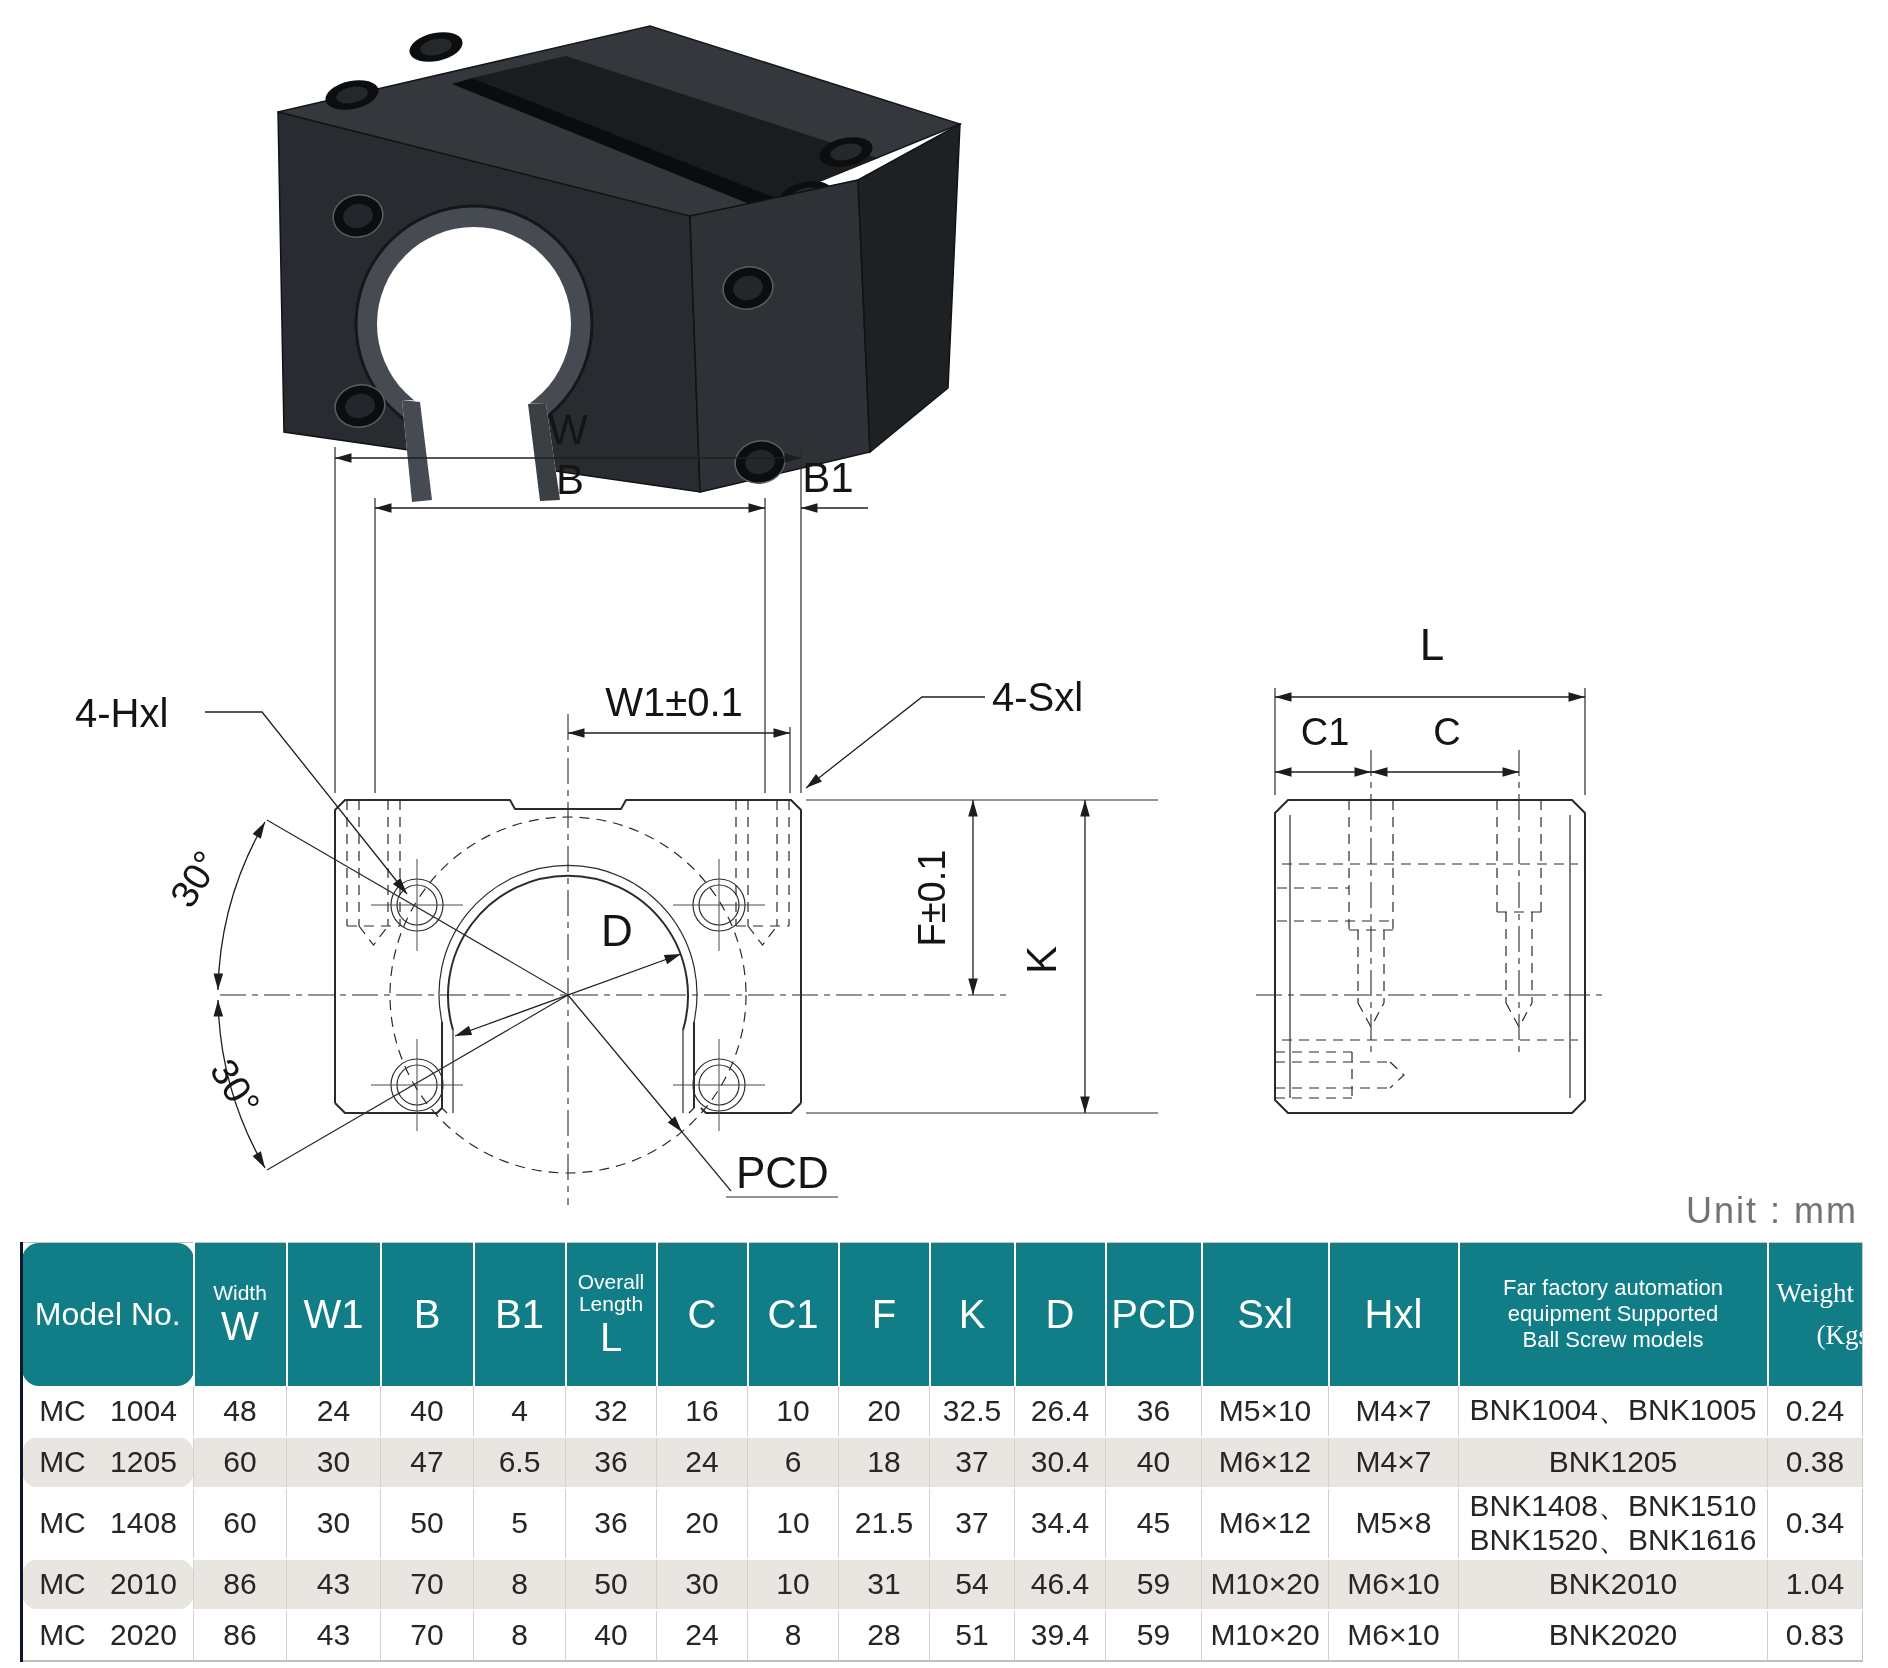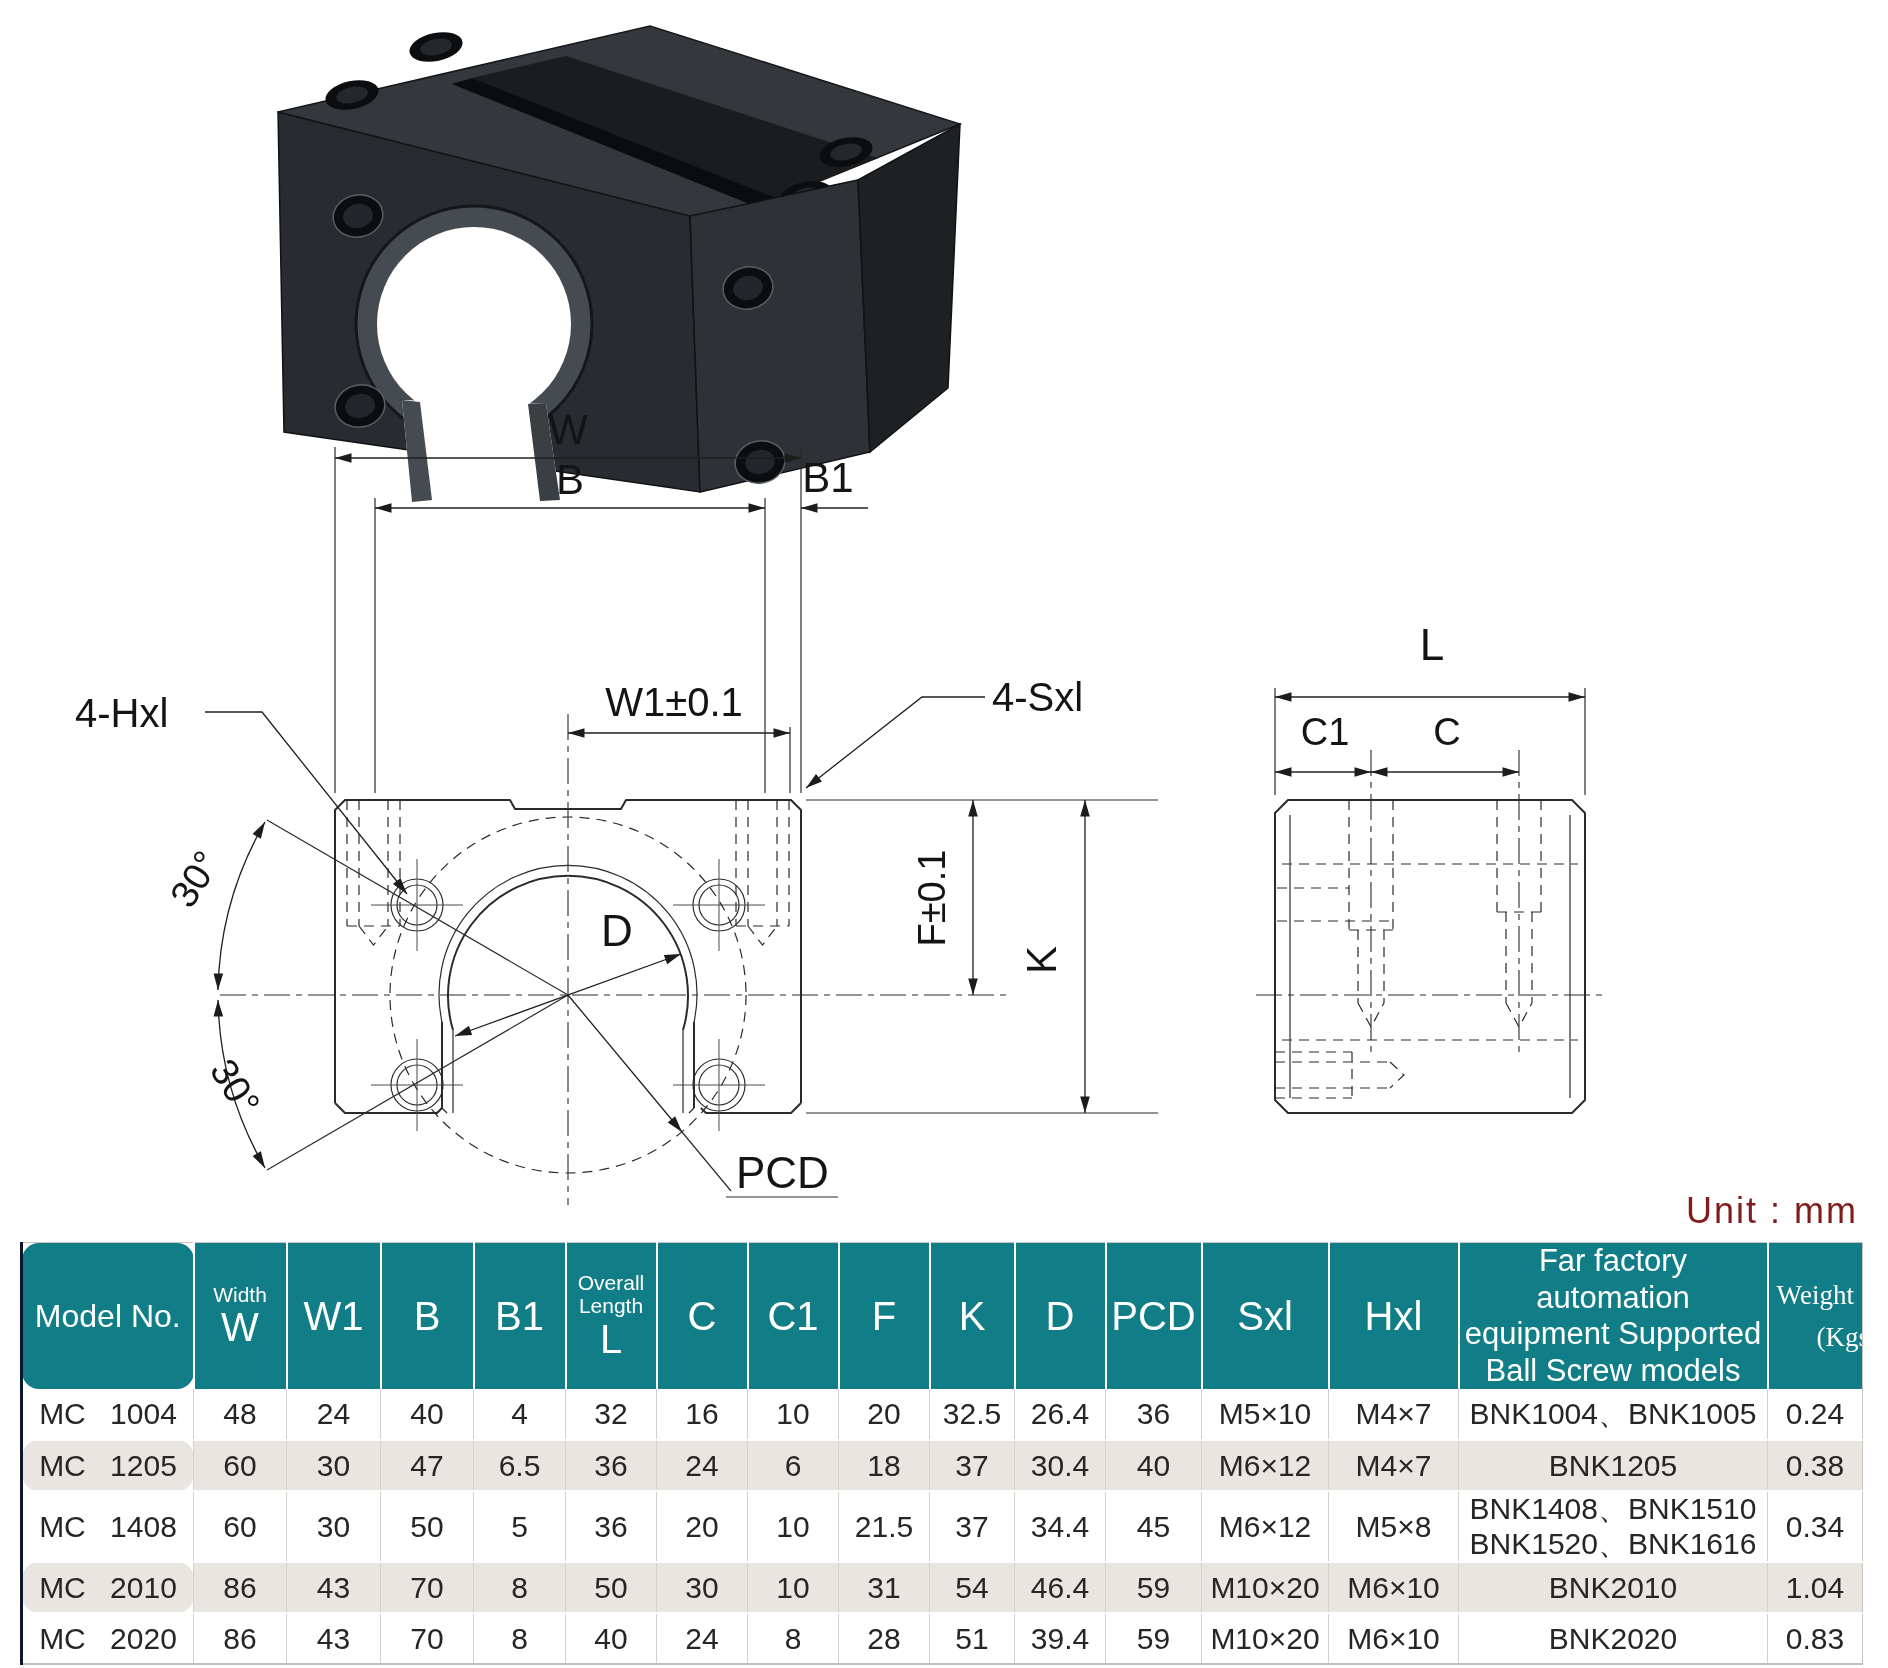--- a/index.html
+++ b/index.html
@@ -15,7 +15,7 @@
   .dim{stroke:#1f1f1f;stroke-width:1.3;fill:none;}
   text.dlab{fill:#141414;font-family:"Liberation Sans",sans-serif;}
   
-  #unit-note{position:absolute;top:1190px;right:30px;font-size:36px;letter-spacing:2px;color:#7f1d1d;}
+  #unit-note{position:absolute;top:1190px;right:30px;font-size:36px;letter-spacing:2px;color:#737373;}
   
   #spec-table{position:absolute;left:20px;top:1242px;border-collapse:collapse;table-layout:fixed;
               width:1843px;}

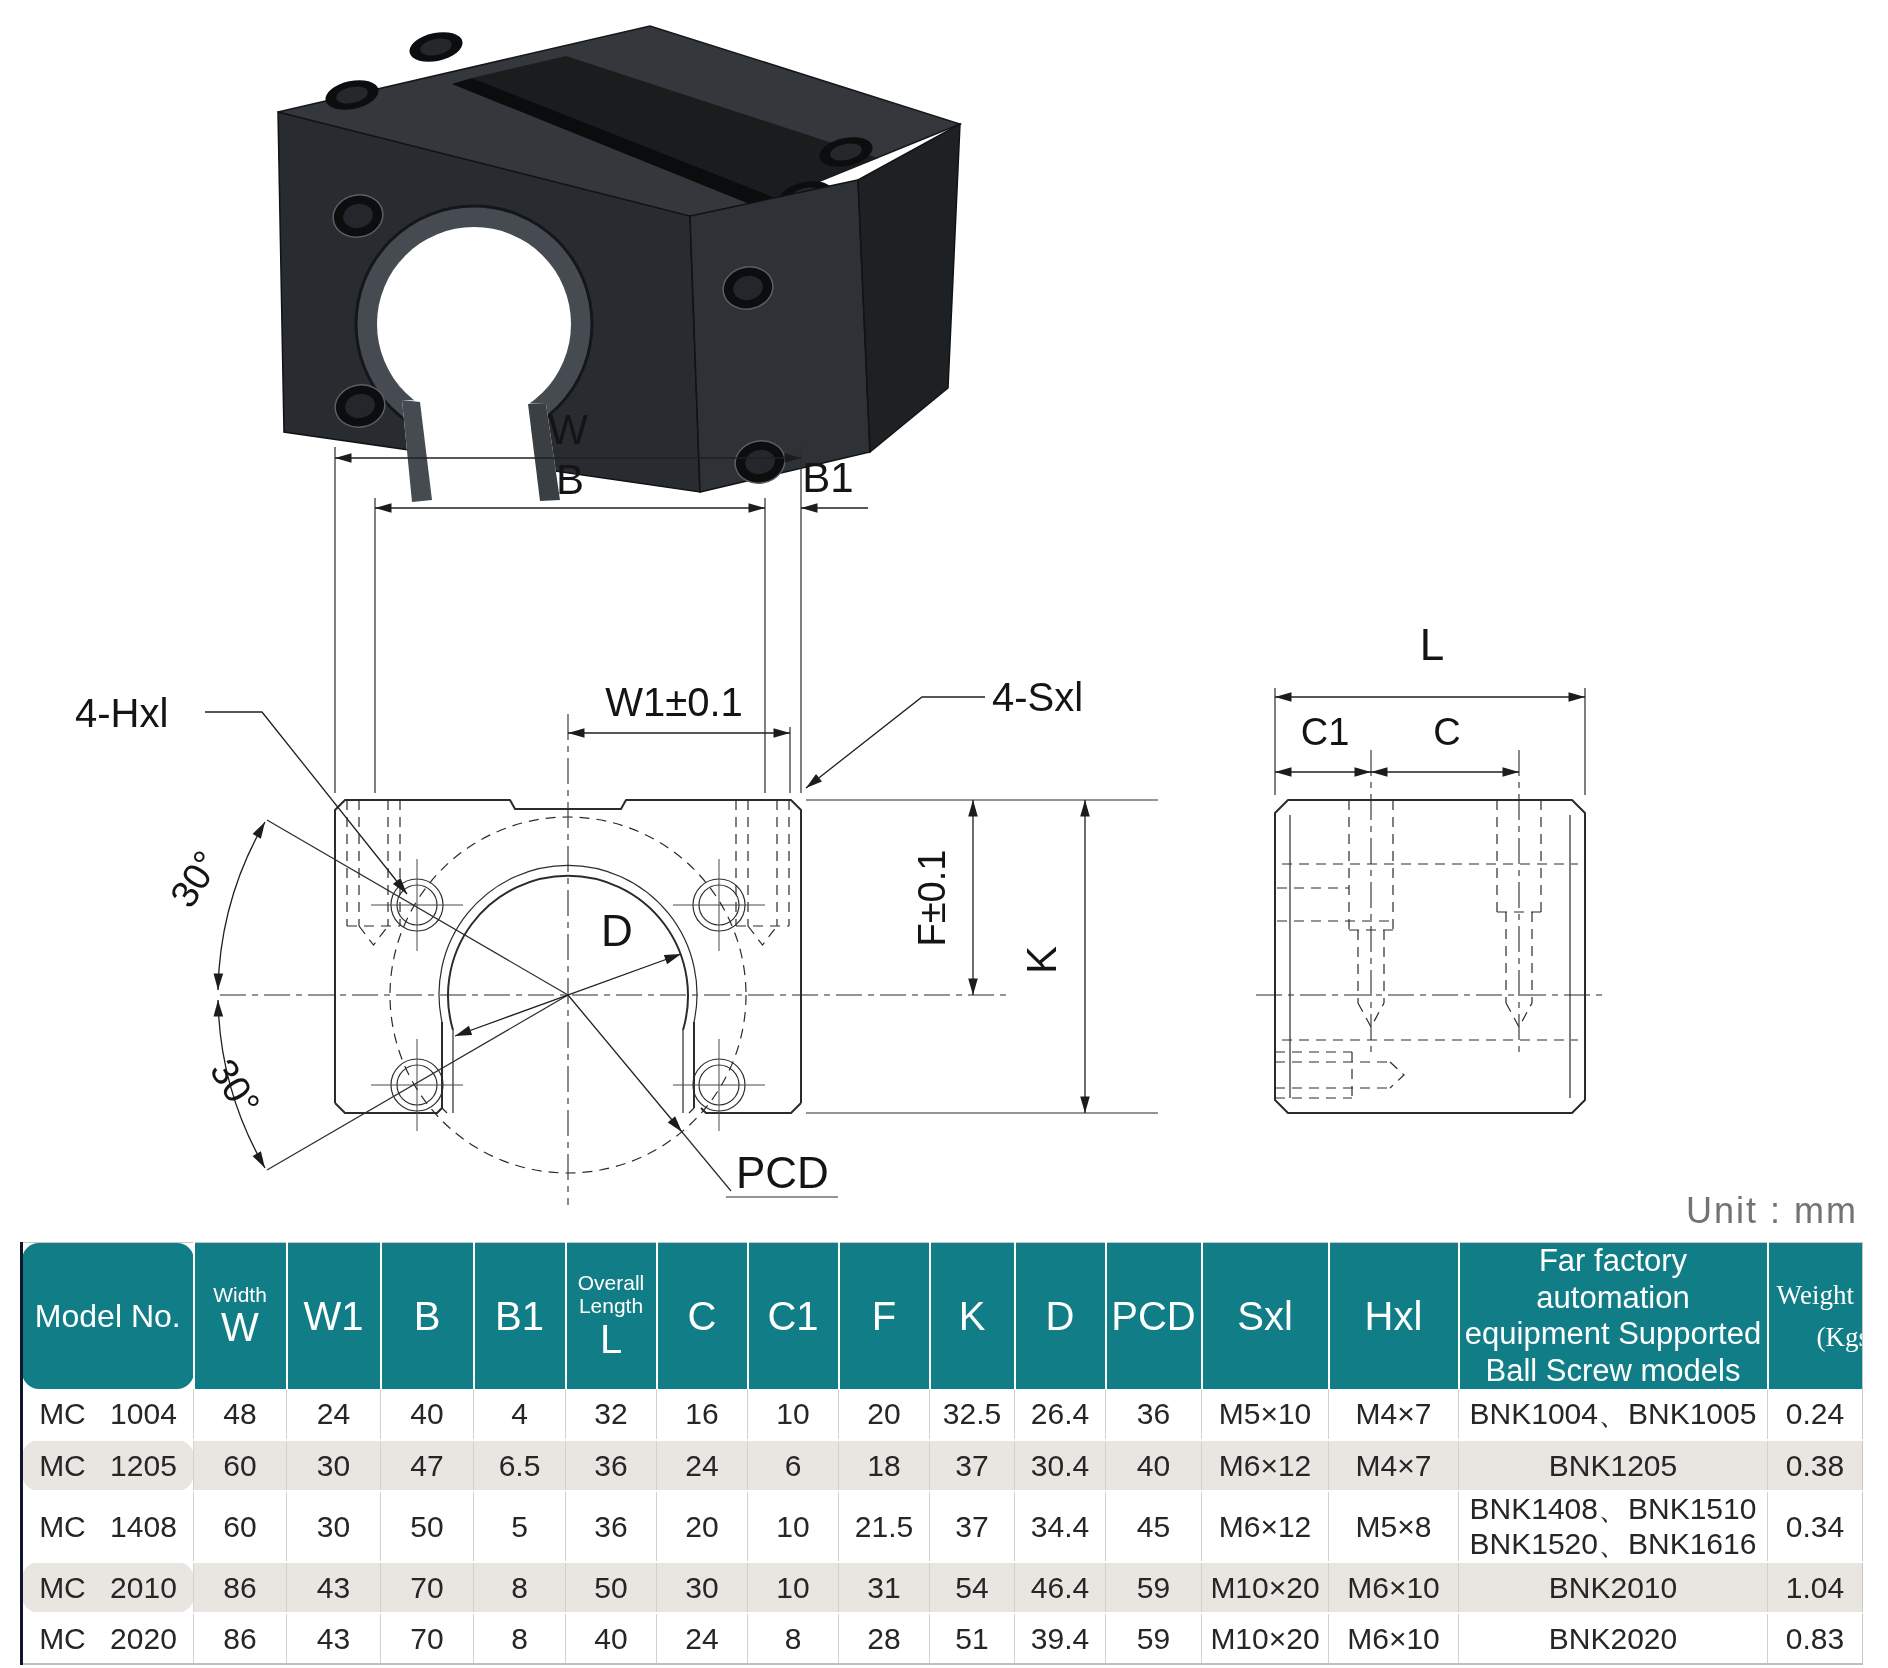--- a/index.html
+++ b/index.html
@@ -34,7 +34,7 @@
   .h-big{font-size:40px;line-height:1.05;}
   .h-mid{font-size:32px;line-height:1.1;}
   .h-small{font-size:21px;line-height:1.08;}
-  .h-sup{font-size:31px;line-height:1.18;}
+  .h-sup{font-size:22px;line-height:1.18;}
   .h-wt{font-size:27px;line-height:1.2;font-family:Liberation Serif, serif;}
   .h-gap{margin-top:10px;padding-left:48px;}
   td.c-model{font-size:30px;word-spacing:16px;}

